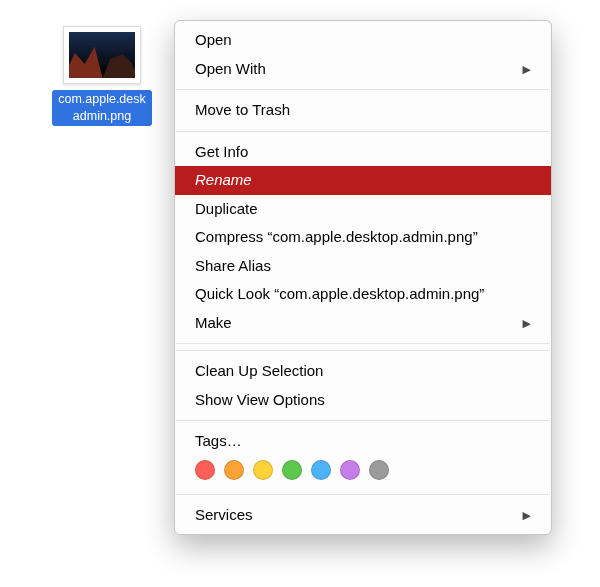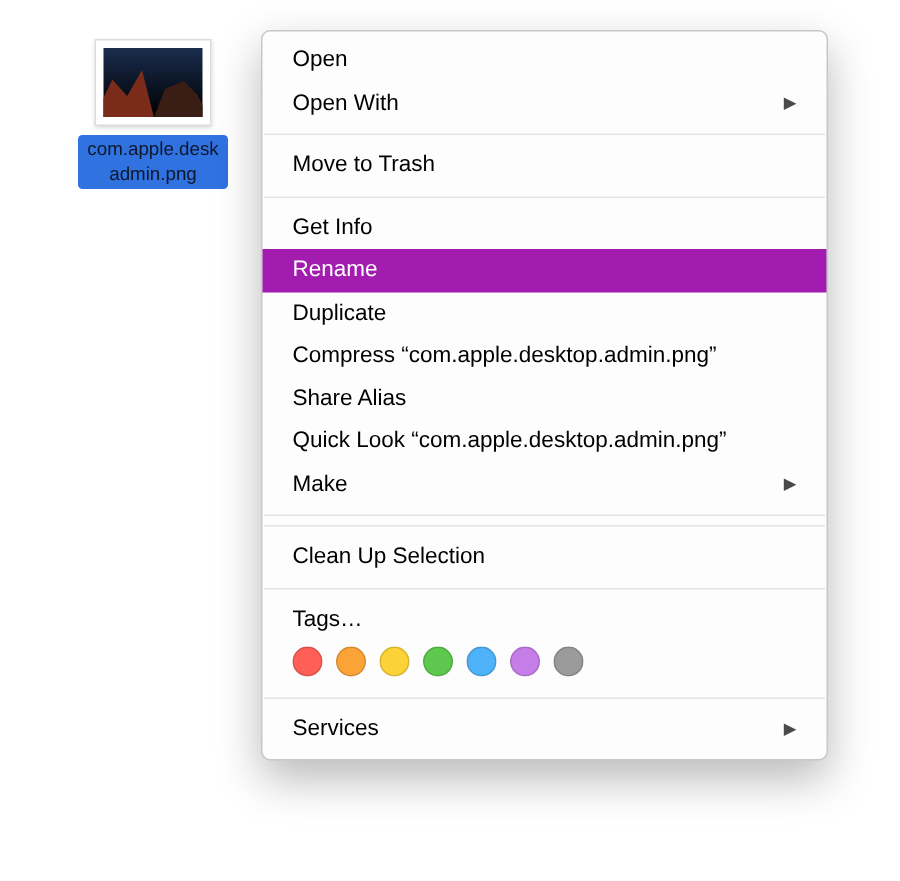--- a/index.html
+++ b/index.html
@@ -61,7 +61,7 @@
     .file-label {
       margin-top: 6px;
       background: #2f72e0;
-      color: #0f172a;
+      color: #ffffff;
       font-size: 12.5px;
       line-height: 1.35;
       text-align: center;

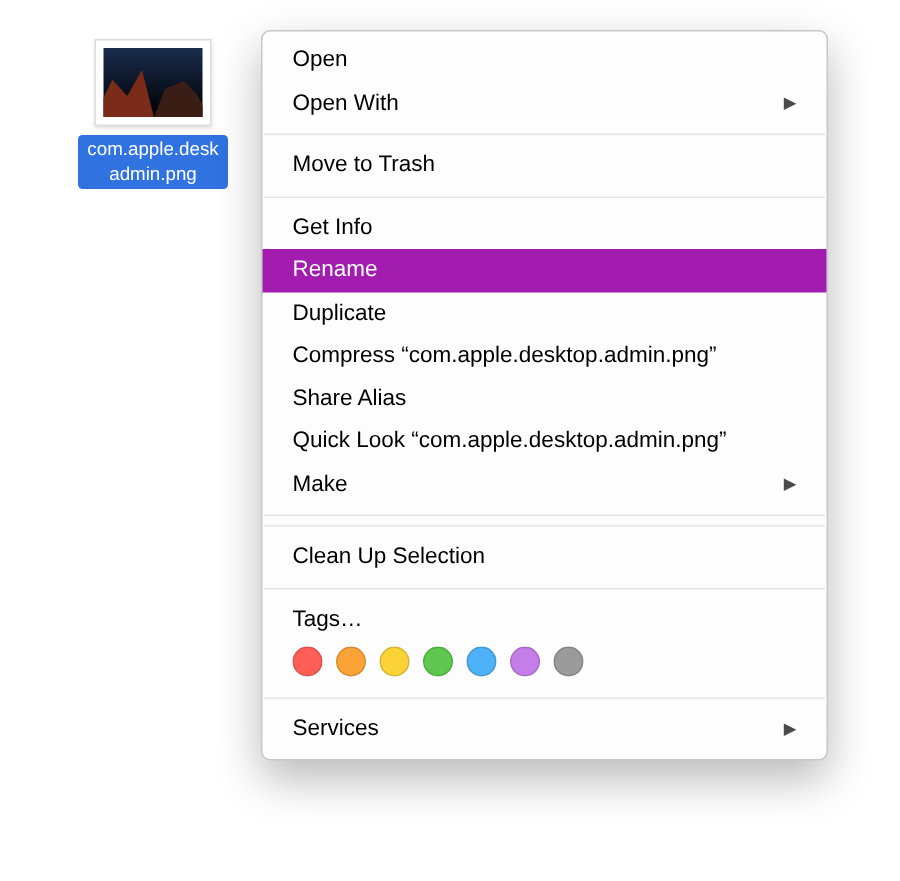--- a/index.html
+++ b/index.html
@@ -94,8 +94,9 @@
       cursor: default;
     }
     .menu-item.highlighted {
-      background: #a21caf;
+      background: #b91c1c;
       color: #fff;
+      font-style: italic;
     }
     .menu-sep {
       height: 1px;

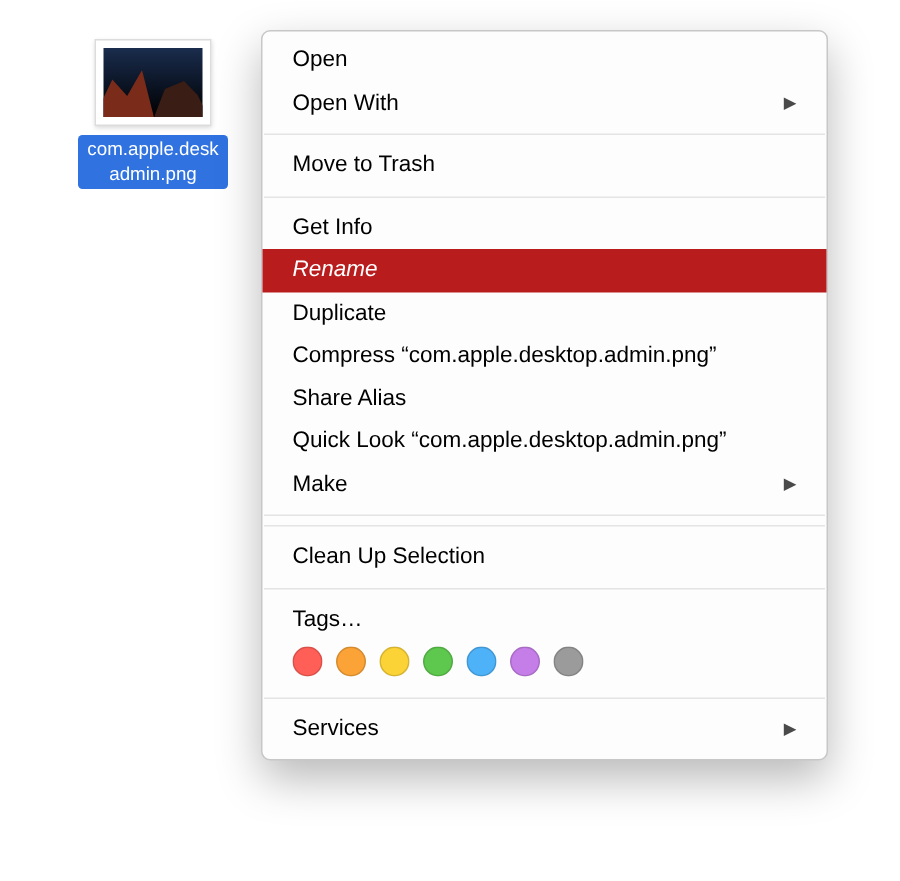--- a/index.html
+++ b/index.html
@@ -181,6 +181,9 @@
   <div class="menu-item">
     <span>Clean Up Selection</span>
   </div>
+  <div class="menu-item">
+    <span>Show View Options</span>
+  </div>
 
   <div class="menu-sep"></div>
 

